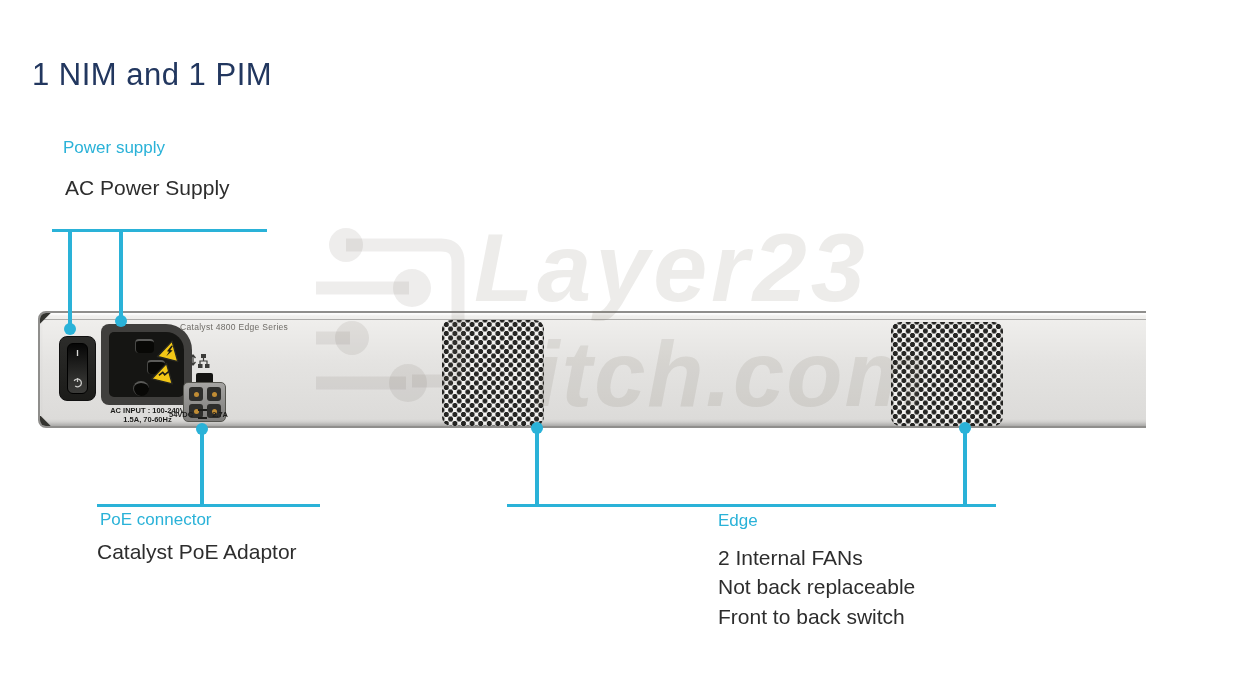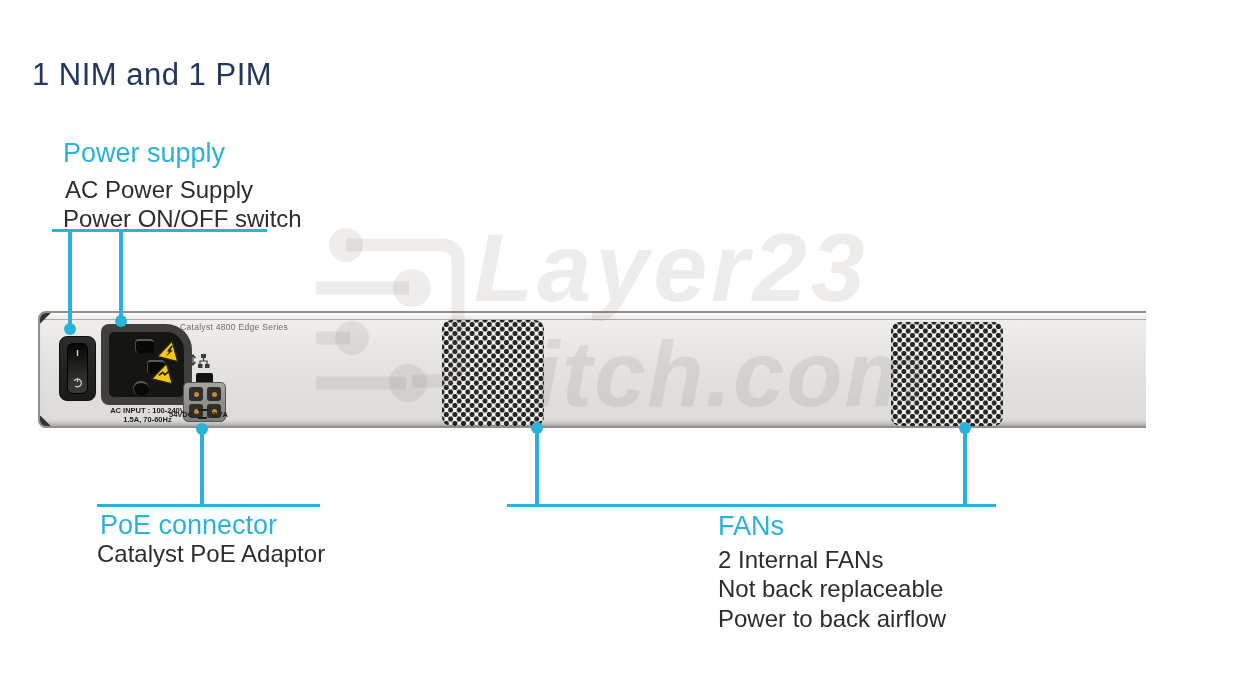--- a/index.html
+++ b/index.html
@@ -11,7 +11,7 @@
 
   
   .page-title{left:32px;top:57px;font-size:31px;color:var(--title-color);letter-spacing:.5px;}
-  .co-heading{font-size:27px;color:var(--accent);}
+  .co-heading{font-size:17px;color:var(--accent);}
   .co-line{font-size:24px;color:var(--body-color);}
 
   

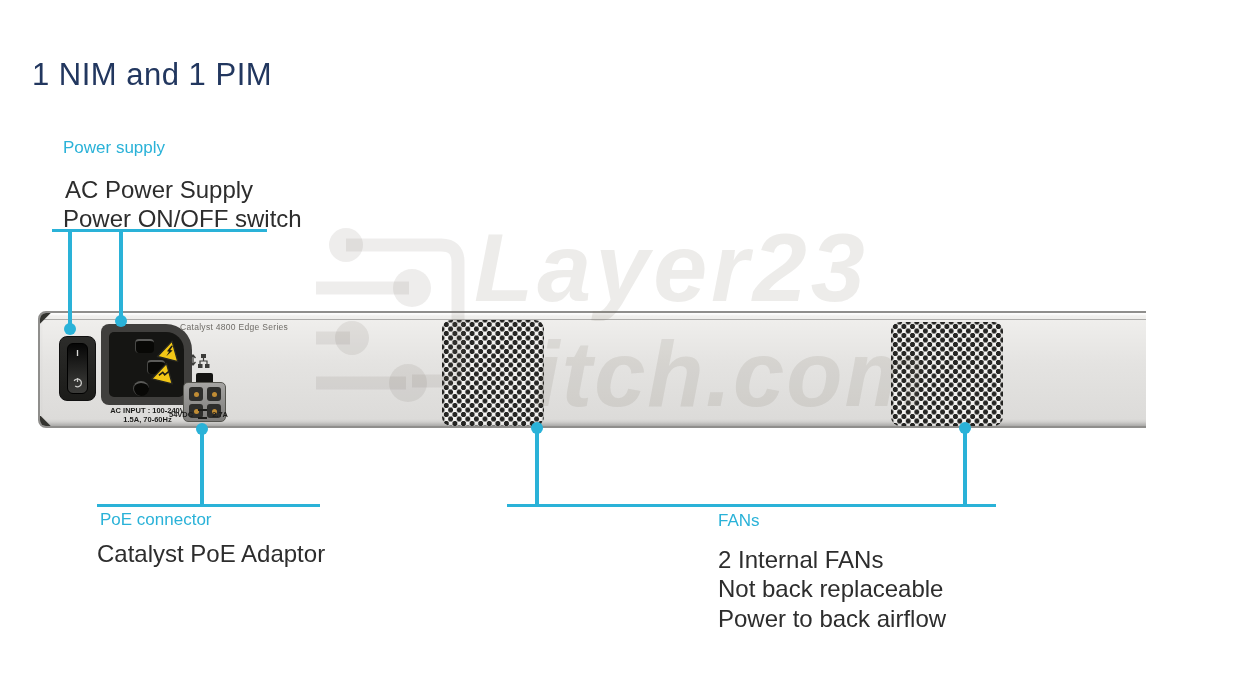--- a/index.html
+++ b/index.html
@@ -12,7 +12,7 @@
   
   .page-title{left:32px;top:57px;font-size:31px;color:var(--title-color);letter-spacing:.5px;}
   .co-heading{font-size:17px;color:var(--accent);}
-  .co-line{font-size:24px;color:var(--body-color);}
+  .co-line{font-size:21px;color:var(--body-color);}
 
   
   .hline{height:3px;background:var(--accent);}

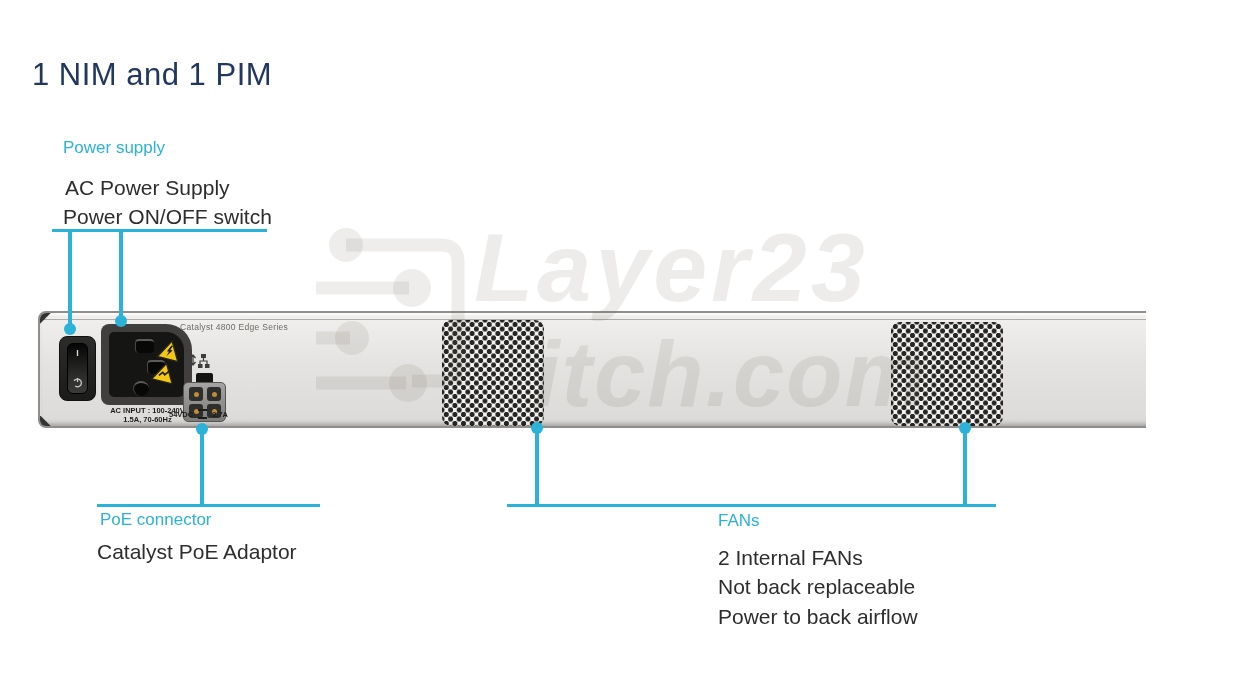--- a/index.html
+++ b/index.html
@@ -102,7 +102,6 @@
 
   <div class="abs co-heading" style="left:63px;top:138px;">Power supply</div>
   <div class="abs co-line" style="left:65px;top:176px;">AC Power Supply</div>
-  <div class="abs co-line" style="left:63px;top:205px;">Power ON/OFF switch</div>
   <div class="abs hline z4" style="left:52px;top:229px;width:215px;"></div>
   <div class="abs vline z4" style="left:68px;top:229px;height:100px;"></div>
   <div class="abs dot z4" style="left:64px;top:323px;"></div>

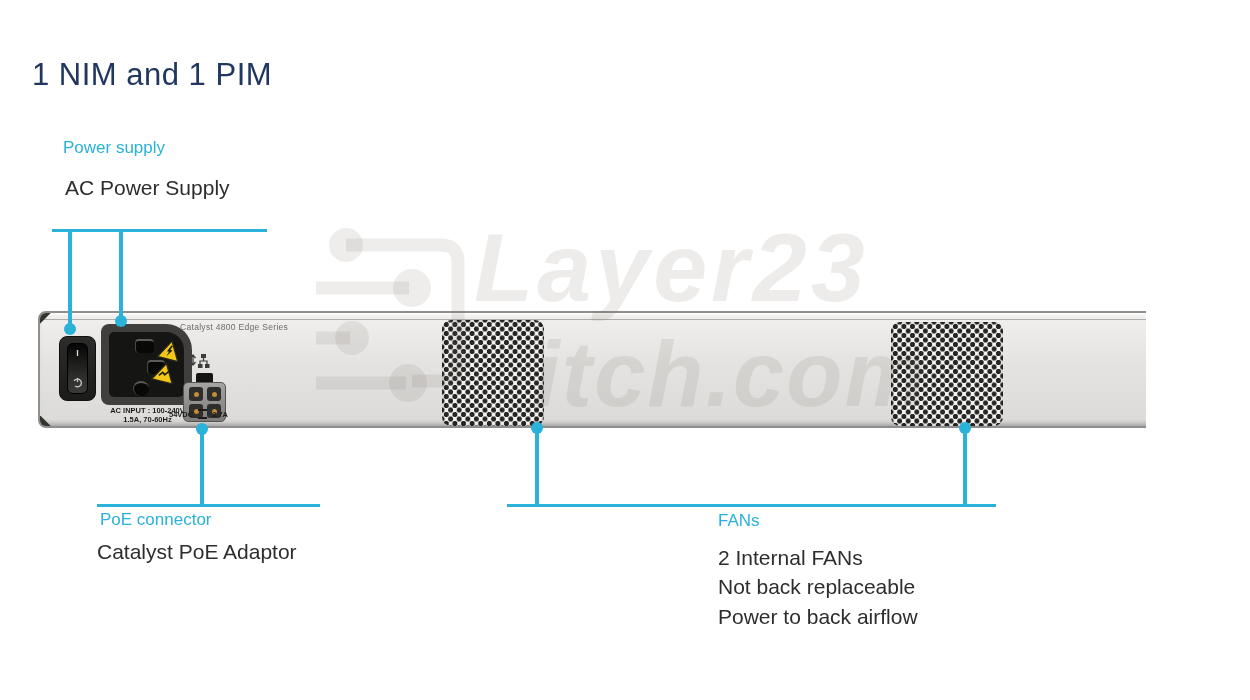--- a/index.html
+++ b/index.html
@@ -192,7 +192,7 @@
   <div class="abs dot z4" style="left:959px;top:422px;"></div>
   <div class="abs vline z4" style="left:963px;top:426px;height:81px;"></div>
   <div class="abs hline z4" style="left:507px;top:504px;width:489px;"></div>
-  <div class="abs co-heading" style="left:718px;top:511px;">FANs</div>
+  <div class="abs co-heading" style="left:718px;top:511px;">Edge</div>
   <div class="abs co-line" style="left:718px;top:546px;">2 Internal FANs</div>
   <div class="abs co-line" style="left:718px;top:575px;">Not back replaceable</div>
   <div class="abs co-line" style="left:718px;top:605px;">Power to back airflow</div>

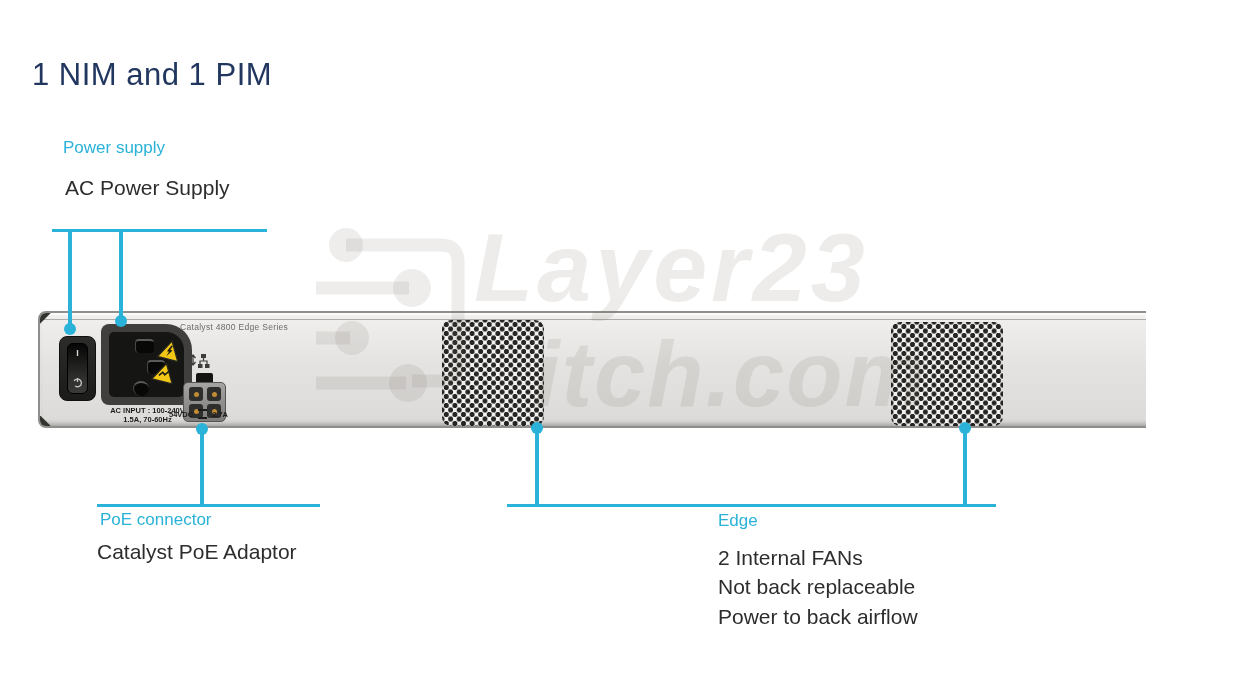--- a/index.html
+++ b/index.html
@@ -195,7 +195,7 @@
   <div class="abs co-heading" style="left:718px;top:511px;">Edge</div>
   <div class="abs co-line" style="left:718px;top:546px;">2 Internal FANs</div>
   <div class="abs co-line" style="left:718px;top:575px;">Not back replaceable</div>
-  <div class="abs co-line" style="left:718px;top:605px;">Power to back airflow</div>
+  <div class="abs co-line" style="left:718px;top:605px;">Front to back switch</div>
 
   <div class="abs watermark" style="left:0;top:12px;width:1250px;height:700px;font-style:italic;">
     <svg class="abs" style="left:316px;top:202px;" width="166" height="206" viewBox="0 0 166 206">

